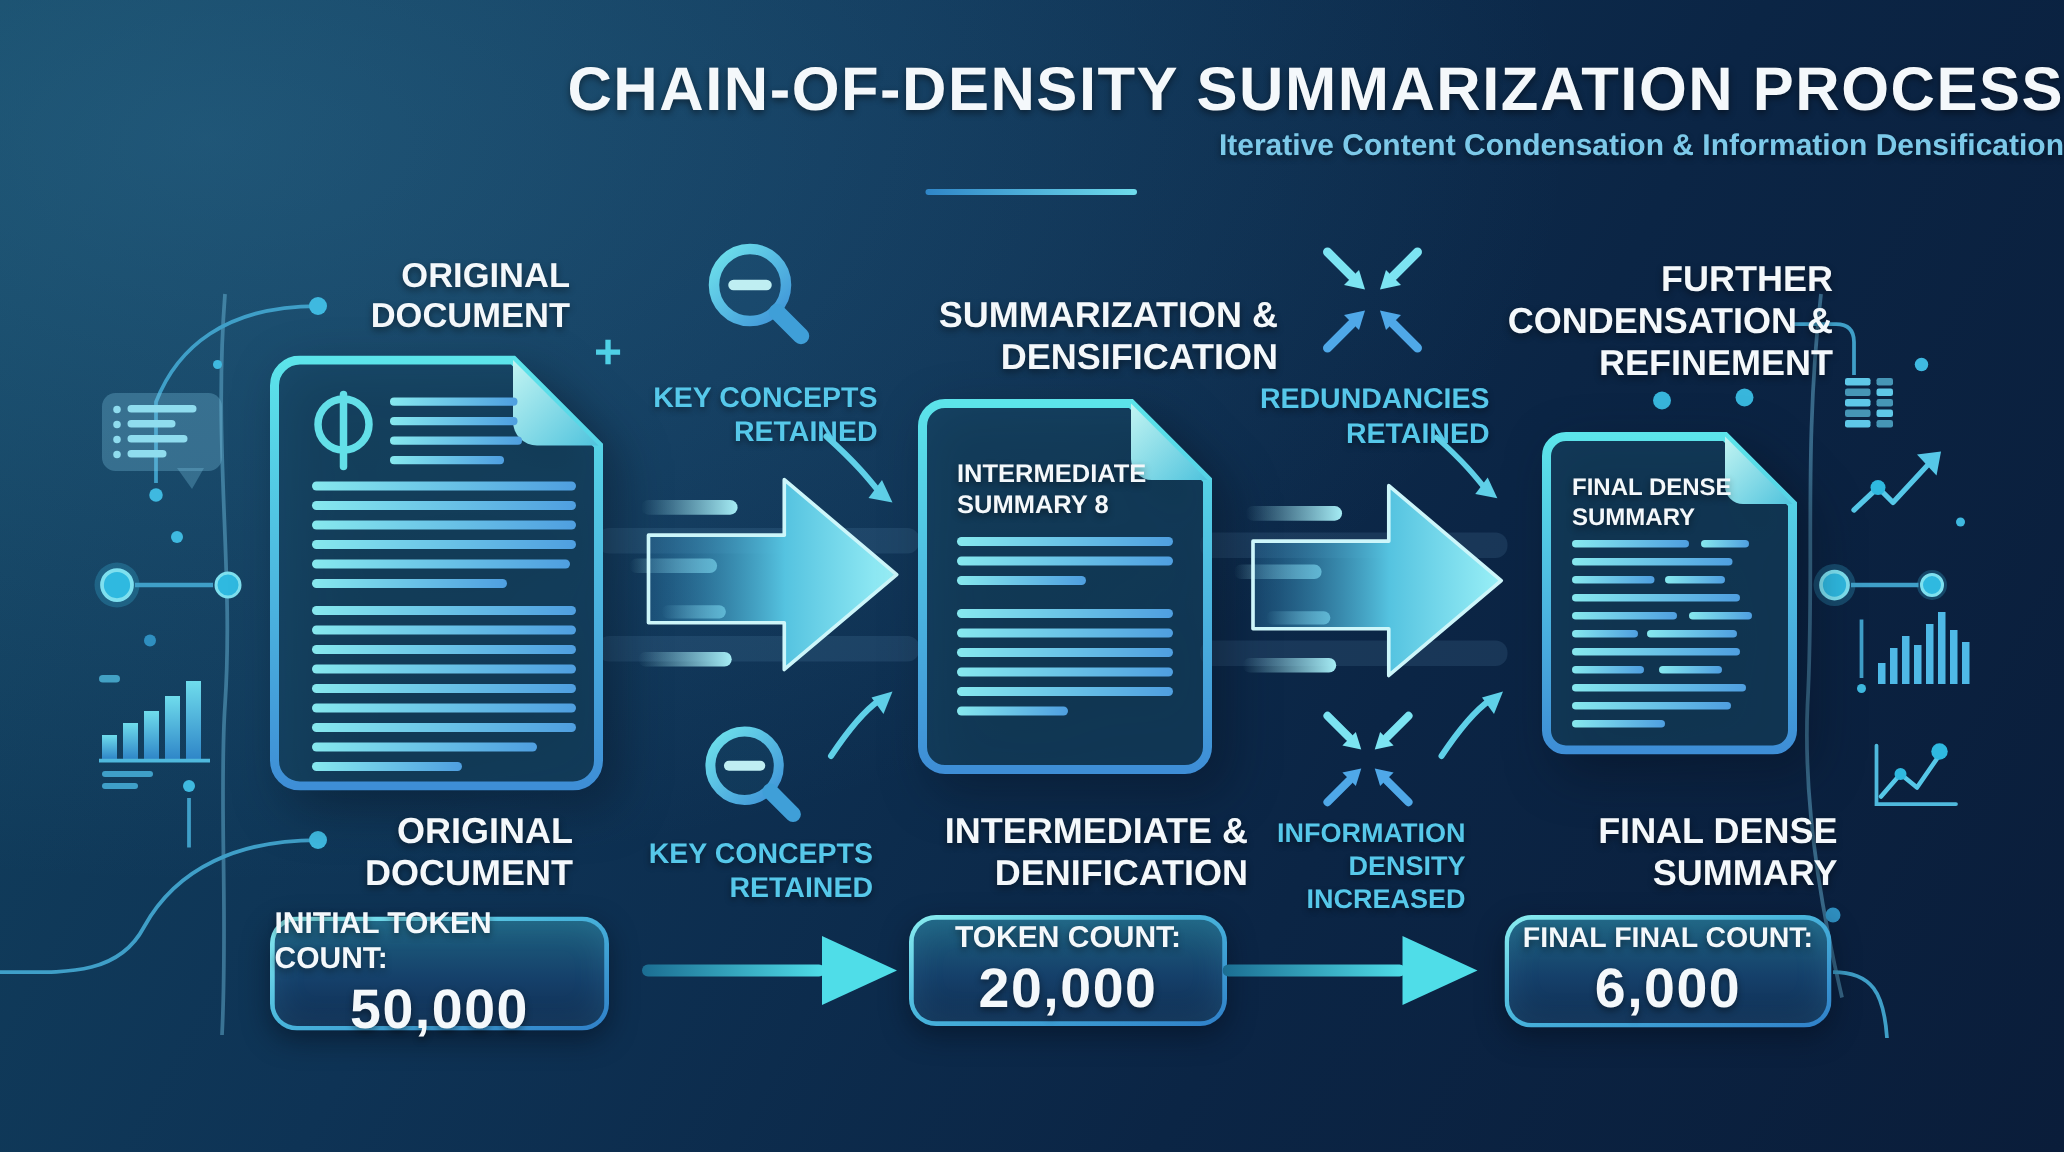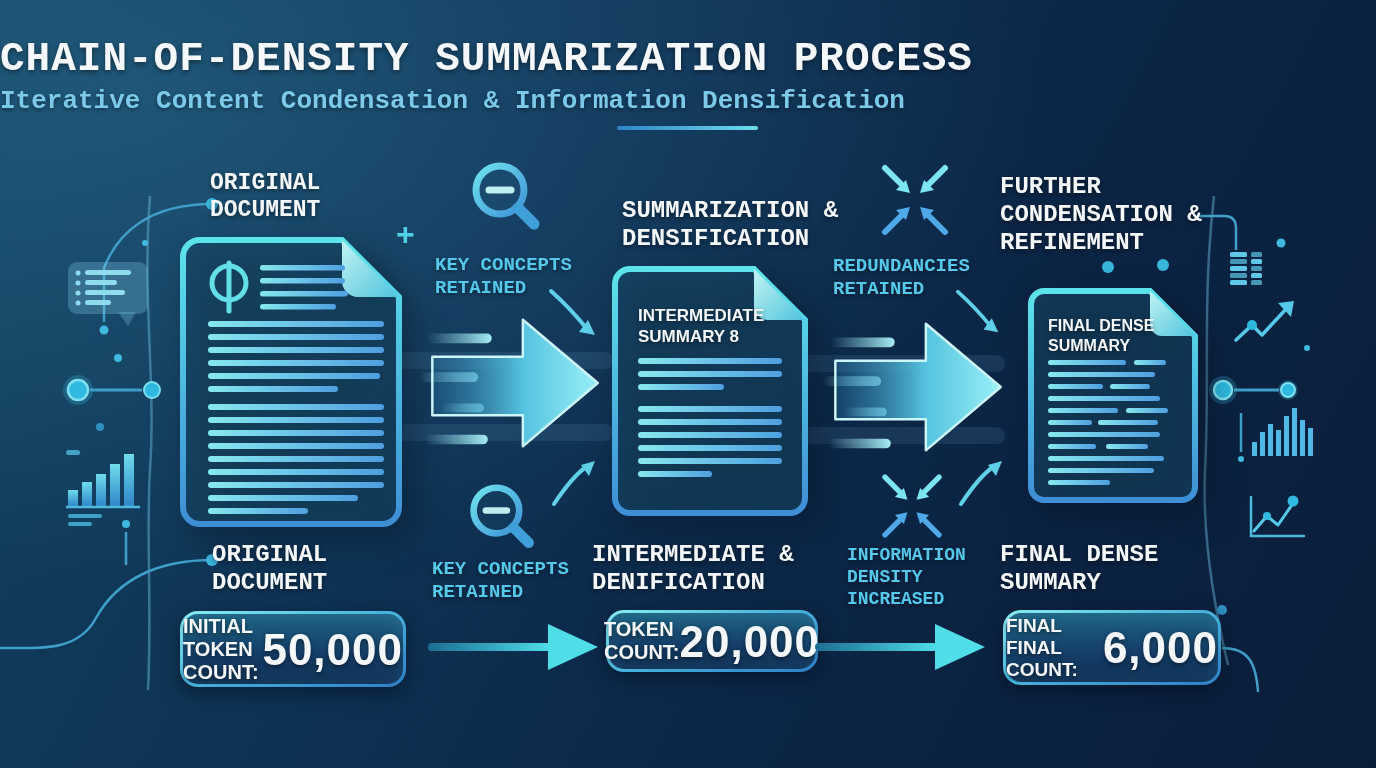--- a/index.html
+++ b/index.html
@@ -16,7 +16,7 @@
     overflow:hidden;
   }
   .abs{ position:absolute; }
-  .ctr{ text-align:left;font-family:Liberation Mono, monospace; }
+  .ctr{ text-align:right; }
   .wh{ color:#f4f8fb; font-weight:bold; text-shadow:0 2px 5px rgba(0,0,0,.45); }
   .cy{ color:#56c8ea; font-weight:bold; text-shadow:0 2px 4px rgba(0,0,0,.4); }
 

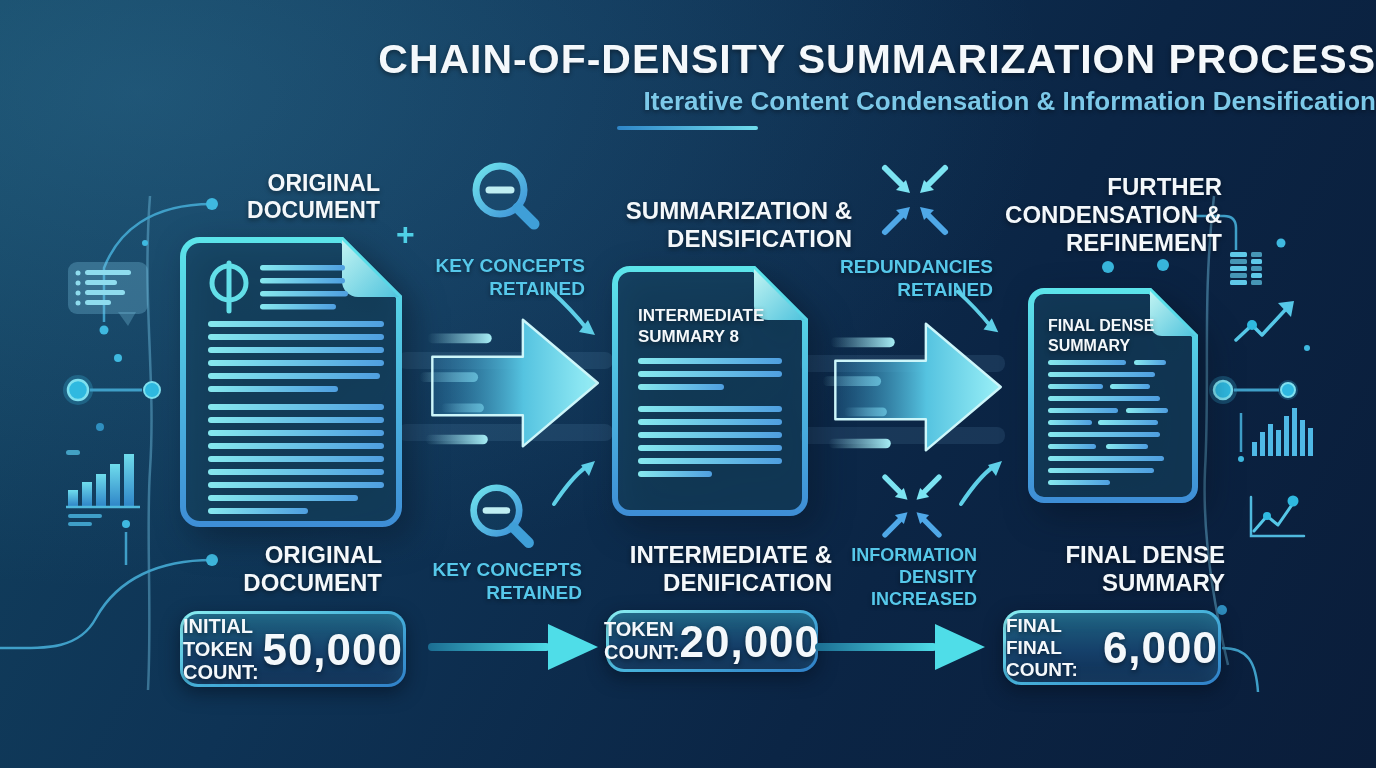--- a/index.html
+++ b/index.html
@@ -21,7 +21,7 @@
   .cy{ color:#56c8ea; font-weight:bold; text-shadow:0 2px 4px rgba(0,0,0,.4); }
 
   .title{ left:0; top:36px; width:1376px; font-size:41px; letter-spacing:1px; }
-  .subtitle{ left:0; top:86px; width:1376px; font-size:26px; font-weight:600;
+  .subtitle{ left:0; top:86px; width:1376px; font-size:20px; font-weight:600;
              color:#7cc9e9; text-shadow:0 2px 4px rgba(0,0,0,.4); }
   .underline{ left:617px; top:126px; width:141px; height:4px; border-radius:2px;
               background:linear-gradient(90deg,#2f86c8,#6fdcec); }

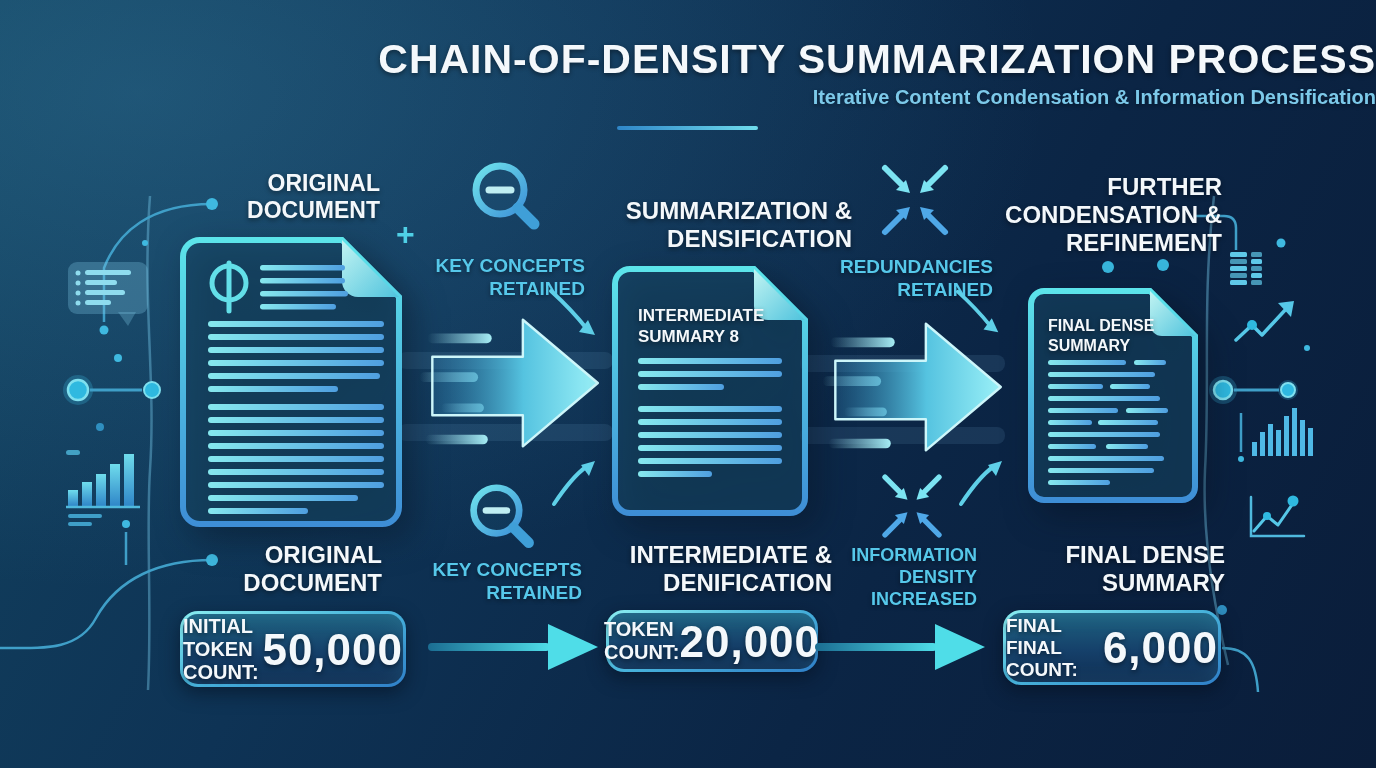--- a/index.html
+++ b/index.html
@@ -37,7 +37,7 @@
       linear-gradient(180deg,#1e6280 0%, #15406a 55%, #102e52 100%) padding-box,
       linear-gradient(160deg,#8aeef0 0%, #49b6dc 45%, #2f7fc8 100%) border-box;
     box-shadow:0 6px 18px rgba(5,15,30,.55), inset 0 0 22px rgba(90,200,235,.14);
-    display:flex; align-items:center; justify-content:center;
+    display:flex; flex-direction:column; align-items:center; justify-content:center;
   }
   .token-label{ font-size:20px; }
   .token-value{ font-size:44px; letter-spacing:1px; margin-top:1px;text-align:center; }

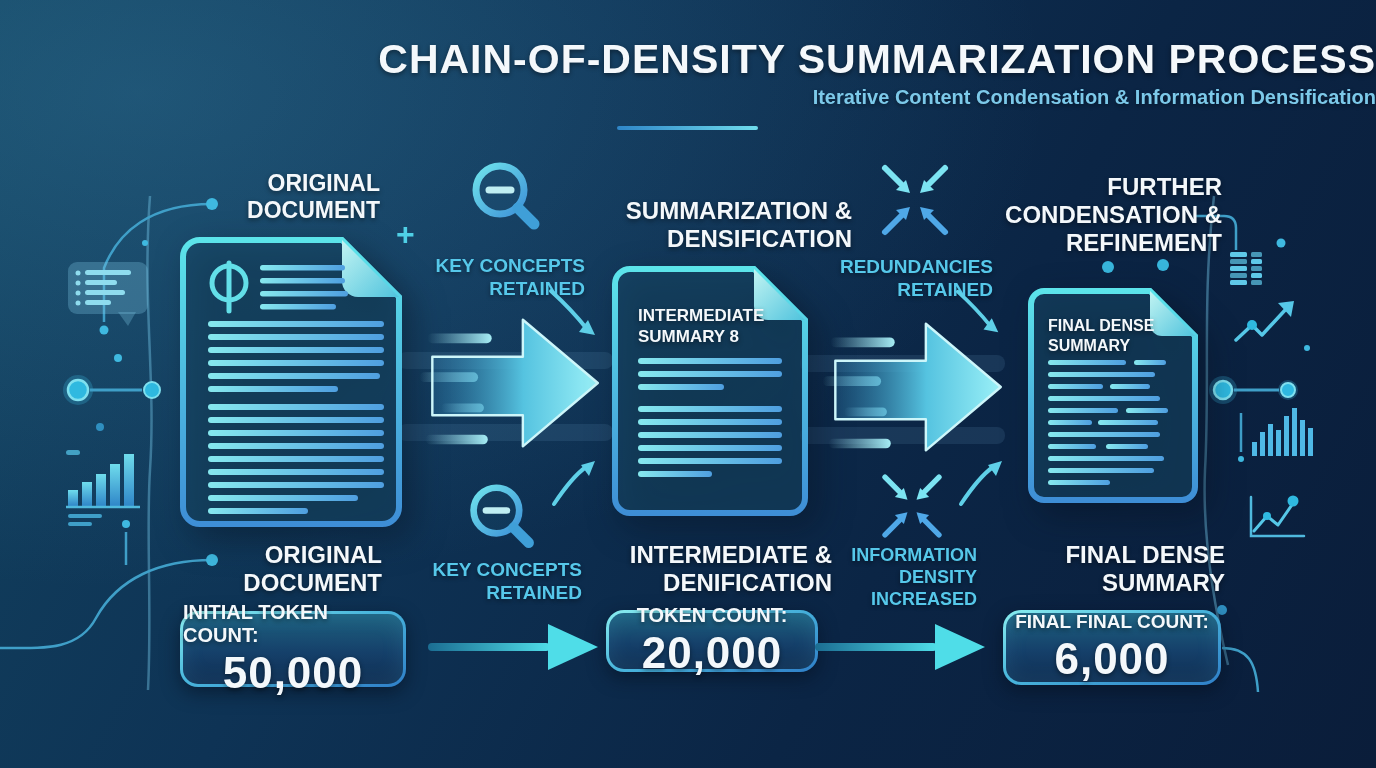--- a/index.html
+++ b/index.html
@@ -296,7 +296,7 @@
 
   <div class="abs ctr wh stage-label-lg" style="left:592px;top:541px;width:240px">INTERMEDIATE &amp; DENIFICATION</div>
 
-  <div class="abs token-box" style="left:606px;top:610px;width:212px;height:62px">
+  <div class="abs token-box" style="left:606px;top:610px;width:212px;height:74px">
     <div class="wh token-label">TOKEN COUNT:</div>
     <div class="wh token-value">20,000</div>
   </div>

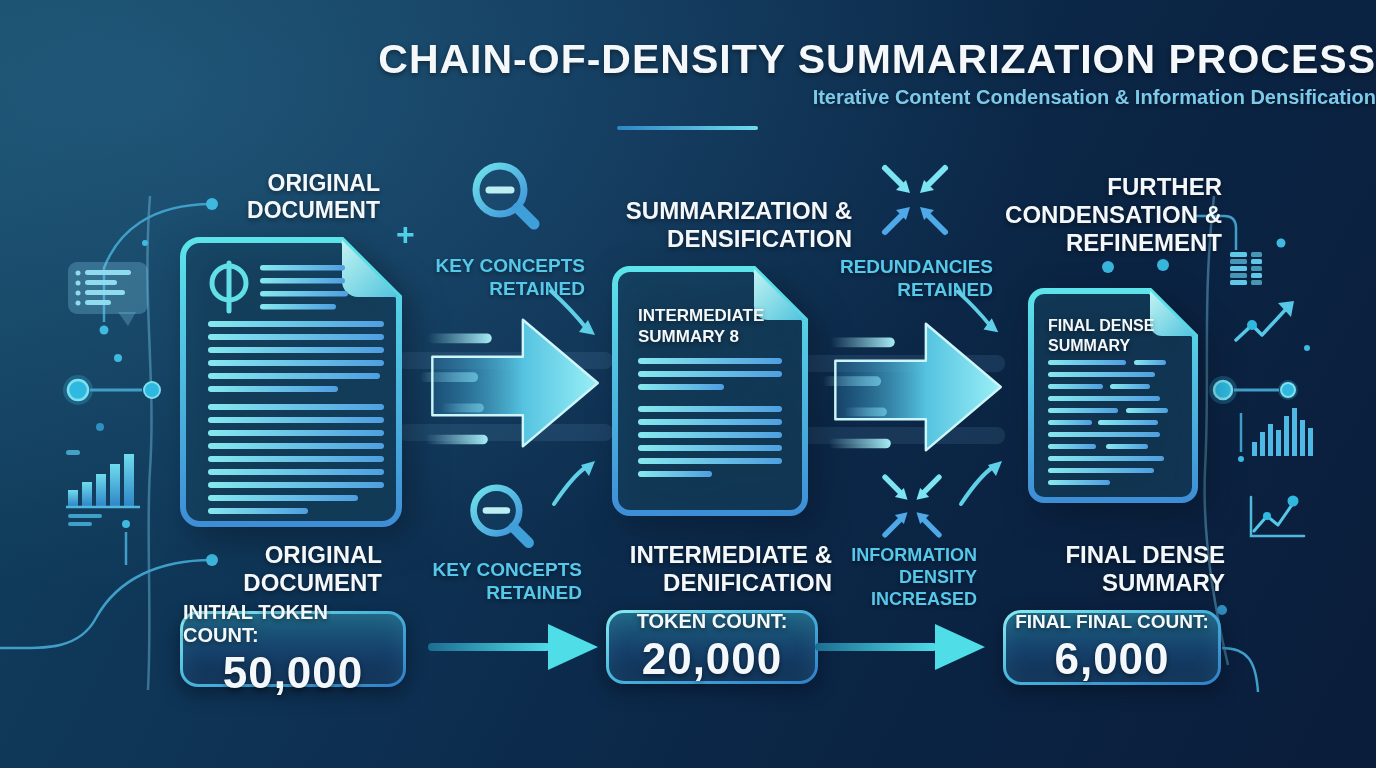--- a/index.html
+++ b/index.html
@@ -40,7 +40,7 @@
     display:flex; flex-direction:column; align-items:center; justify-content:center;
   }
   .token-label{ font-size:20px; }
-  .token-value{ font-size:44px; letter-spacing:1px; margin-top:1px;text-align:center; }
+  .token-value{ font-size:37px; letter-spacing:1px; margin-top:1px;text-align:center; }
 
   .doc-title{ font-size:17px; line-height:21px; text-align:left; }
   .doc-shadow{ filter:drop-shadow(10px 12px 16px rgba(3,12,26,.55)); }

